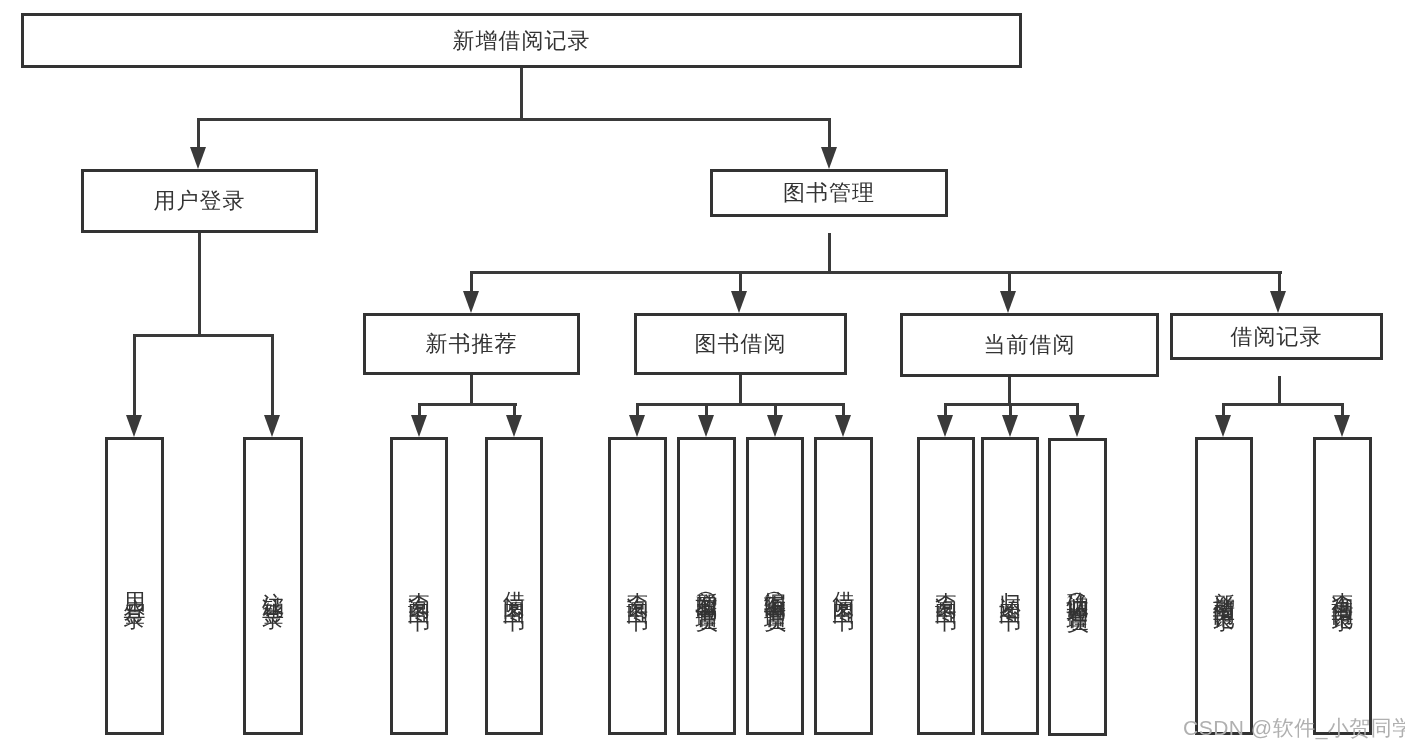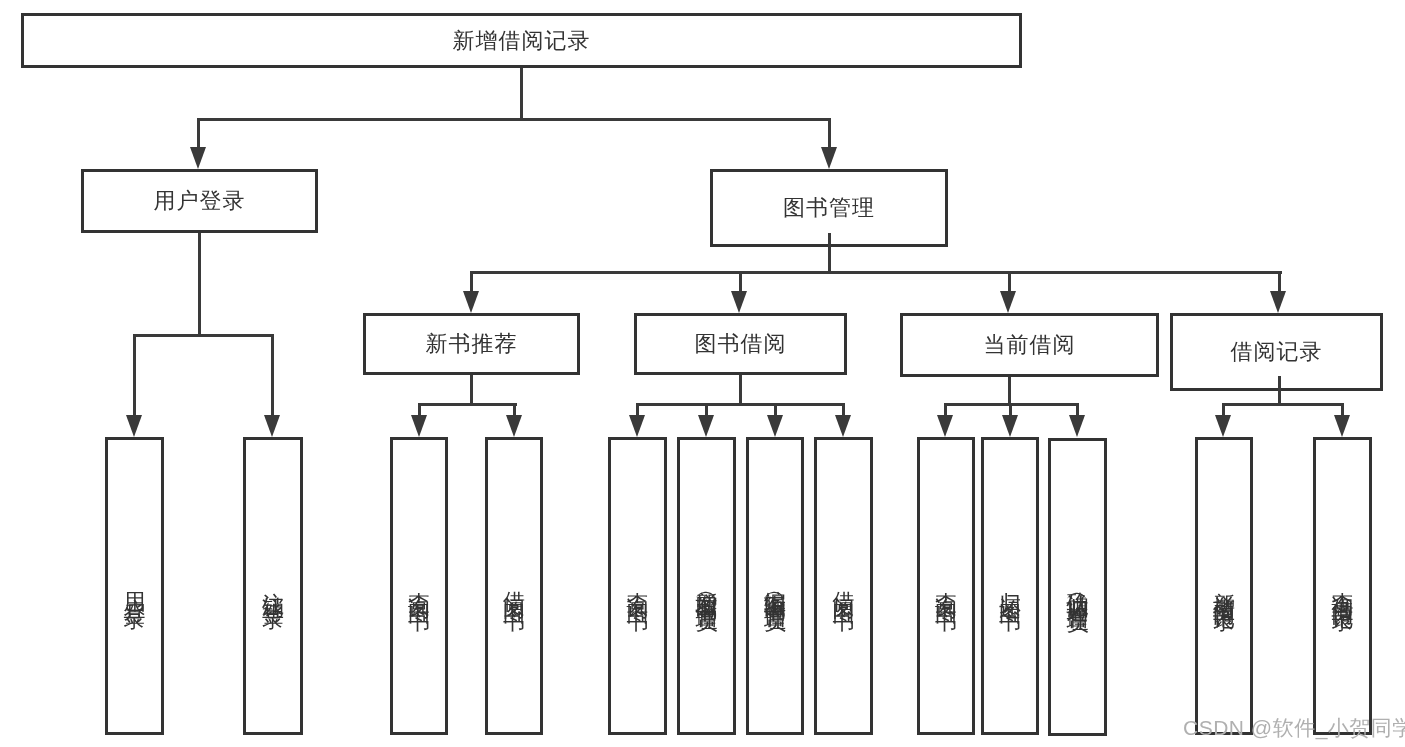--- a/index.html
+++ b/index.html
@@ -53,7 +53,7 @@
   <div class="box" style="left:81px;top:169px;width:237px;height:64px;">
     <span>用户登录</span>
   </div>
-  <div class="box" style="left:710px;top:169px;width:238px;height:78px;">
+  <div class="box" style="left:710px;top:169px;width:238px;height:48px;">
     <span>图书管理</span>
   </div>
 

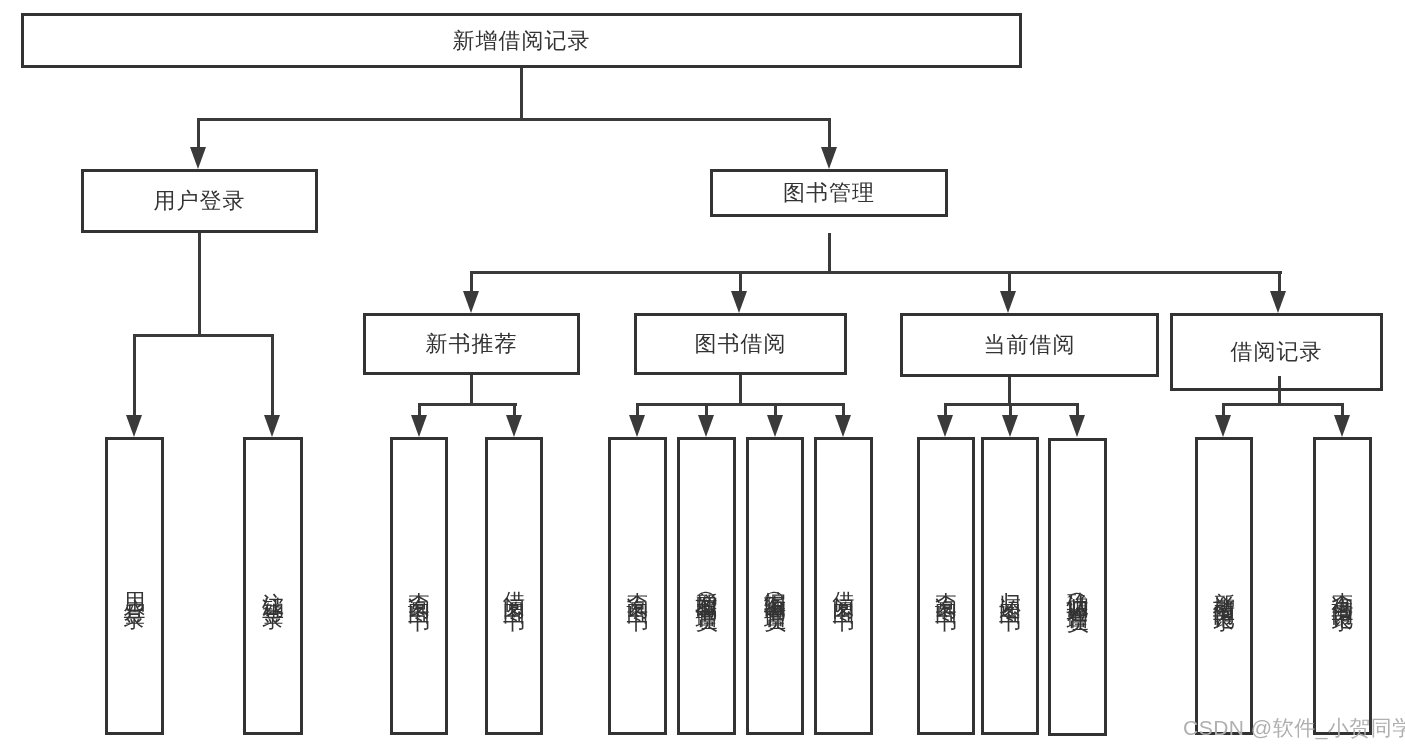--- a/index.html
+++ b/index.html
@@ -88,7 +88,7 @@
   <div class="box" style="left:900px;top:313px;width:259px;height:64px;">
     <span>当前借阅</span>
   </div>
-  <div class="box" style="left:1170px;top:313px;width:213px;height:78px;">
+  <div class="box" style="left:1170px;top:313px;width:213px;height:47px;">
     <span>借阅记录</span>
   </div>
 

